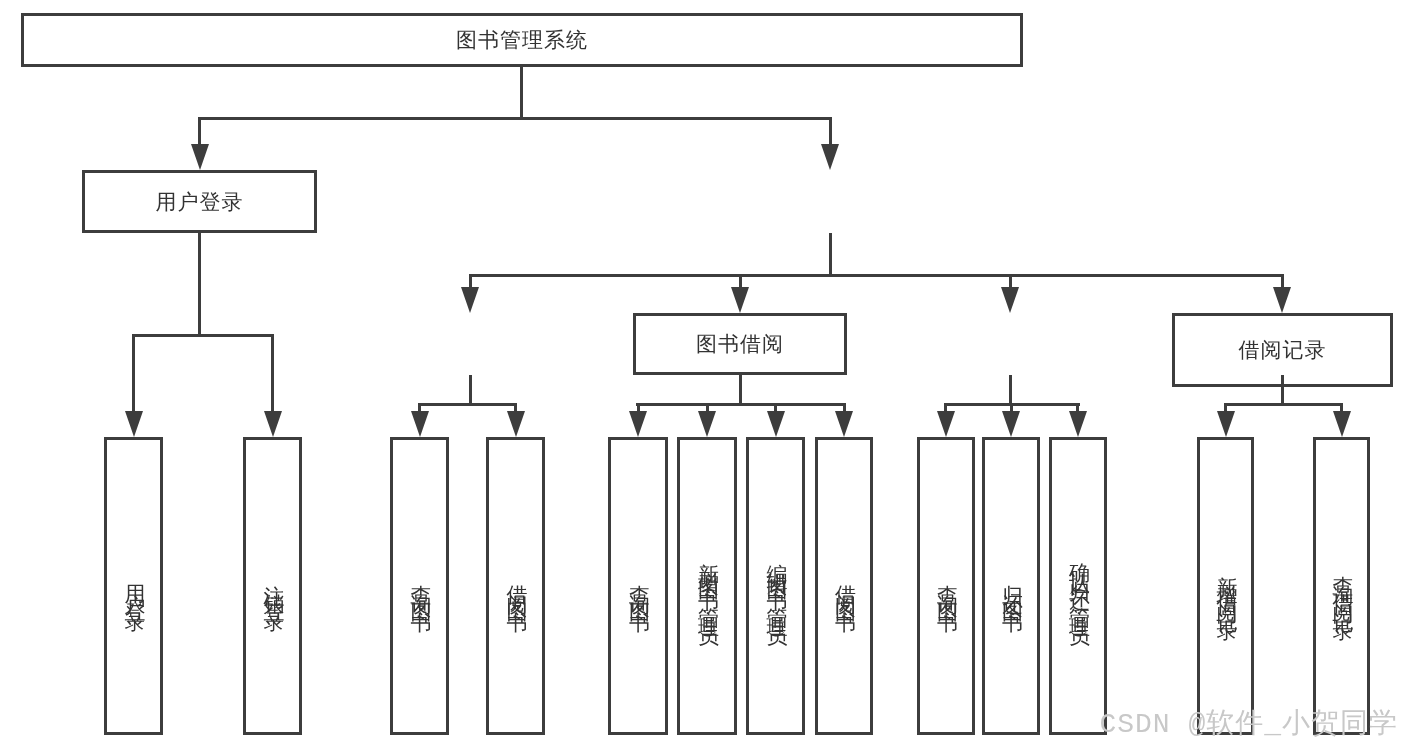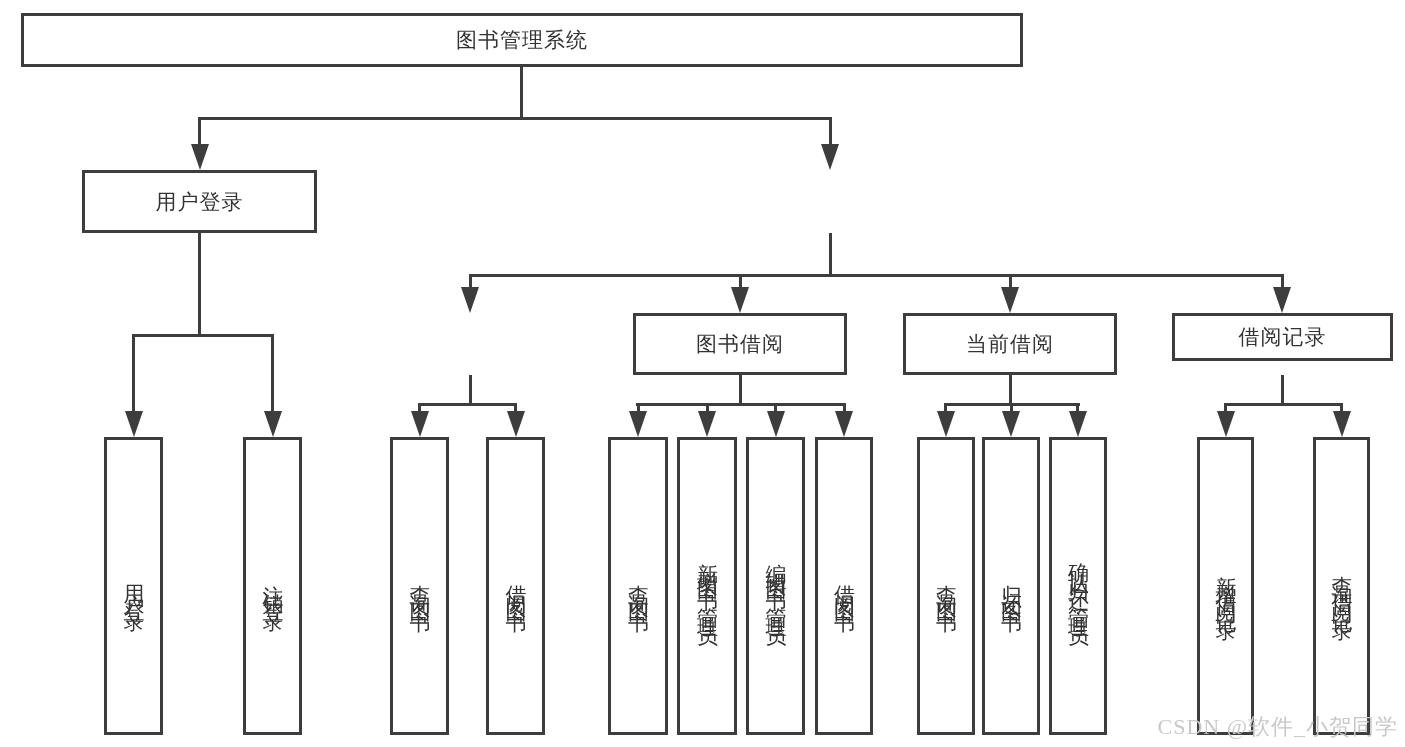--- a/index.html
+++ b/index.html
@@ -13,7 +13,7 @@
     position:relative;
     width:1405px;height:747px;
     background:var(--bg);
-    font-family:Liberation Serif, serif;
+    font-family:Liberation Mono, monospace;
     overflow:hidden;
   }
   .node{

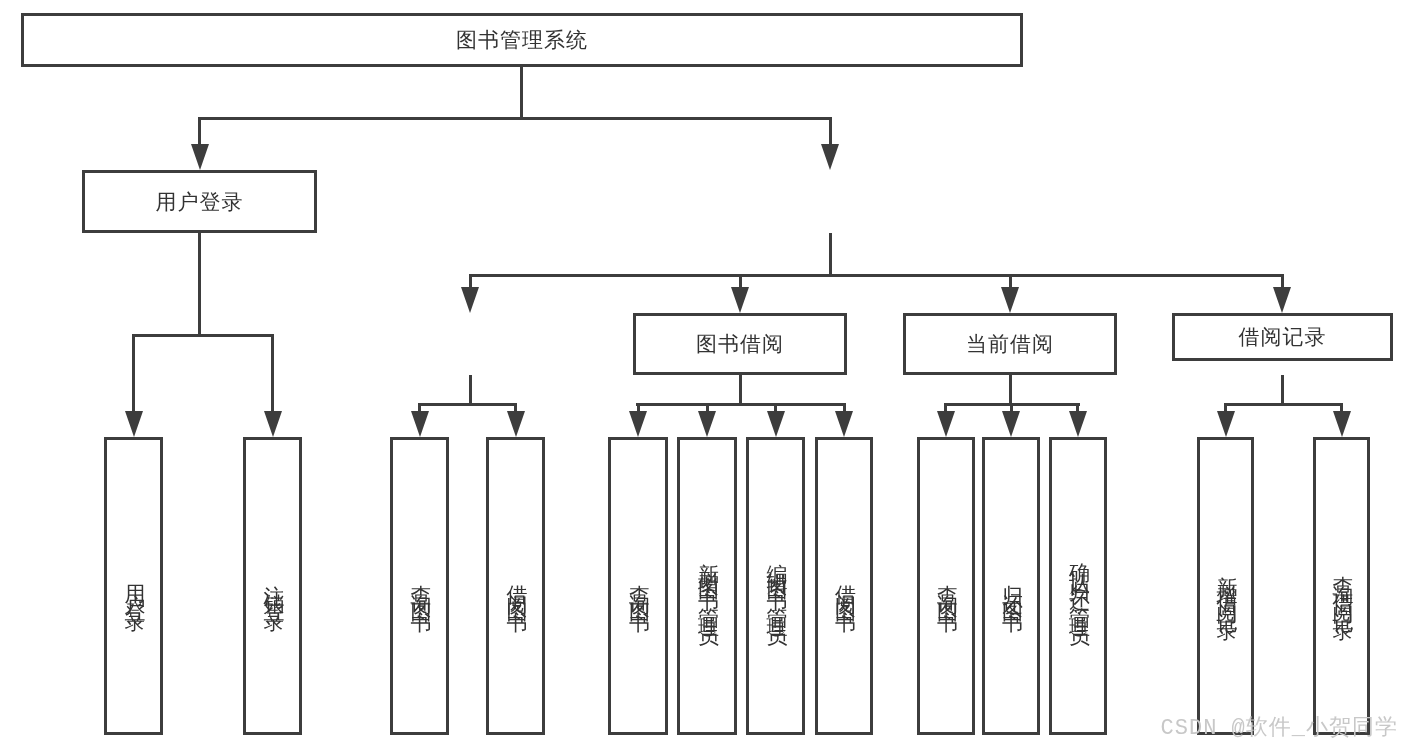--- a/index.html
+++ b/index.html
@@ -71,7 +71,6 @@
 
   <div class="node" style="left:633px;top:313px;width:214px;height:62px">图书借阅</div>
 
-  <div class="node" style="left:903px;top:313px;width:214px;height:62px">当前借阅</div>
 
   <div class="node" style="left:1172px;top:313px;width:221px;height:48px">借阅记录</div>
 

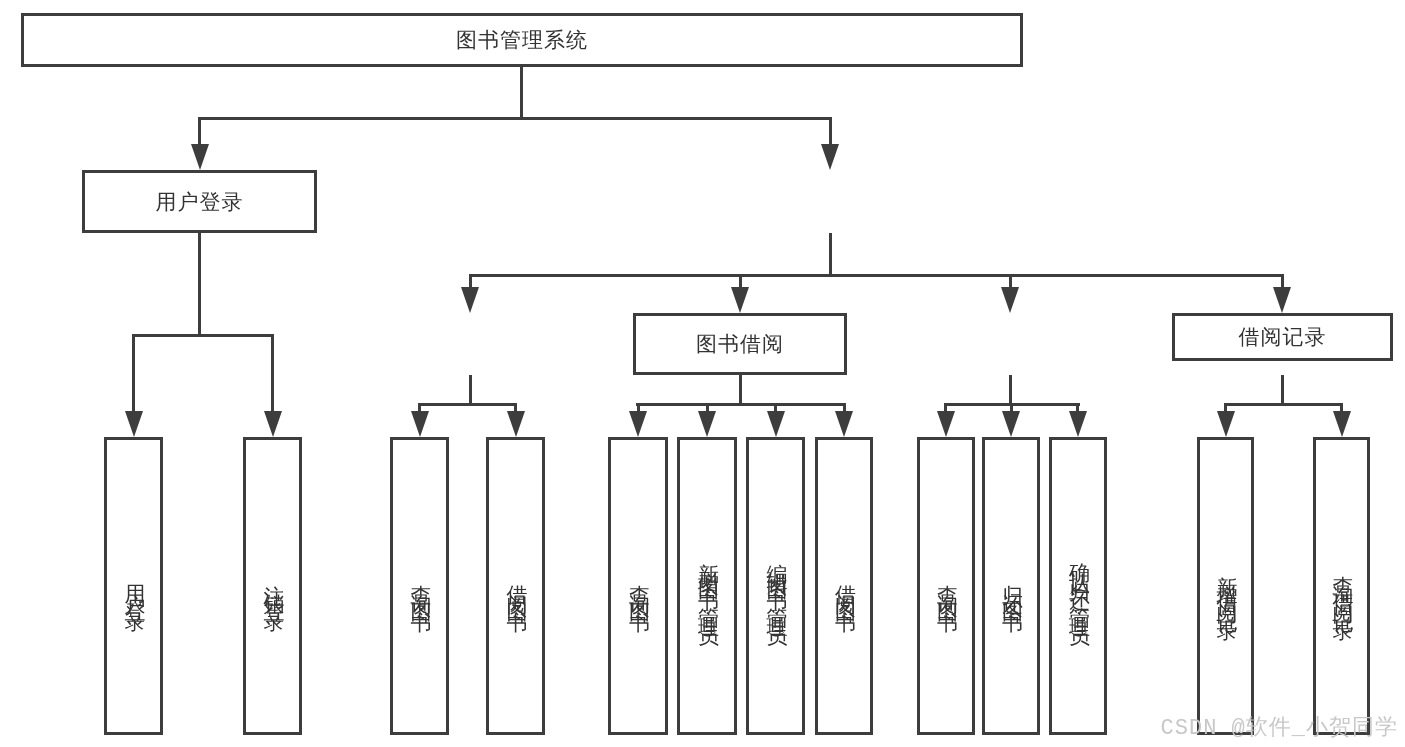--- a/index.html
+++ b/index.html
@@ -72,7 +72,7 @@
   <div class="node" style="left:633px;top:313px;width:214px;height:62px">图书借阅</div>
 
 
-  <div class="node" style="left:1172px;top:313px;width:221px;height:48px">借阅记录</div>
+  <div class="node" style="left:1172px;top:313px;width:221px;height:74px">借阅记录</div>
 
   <div class="node leaf" style="left:104px;top:437px;width:59px;height:298px">用户登录</div>
 

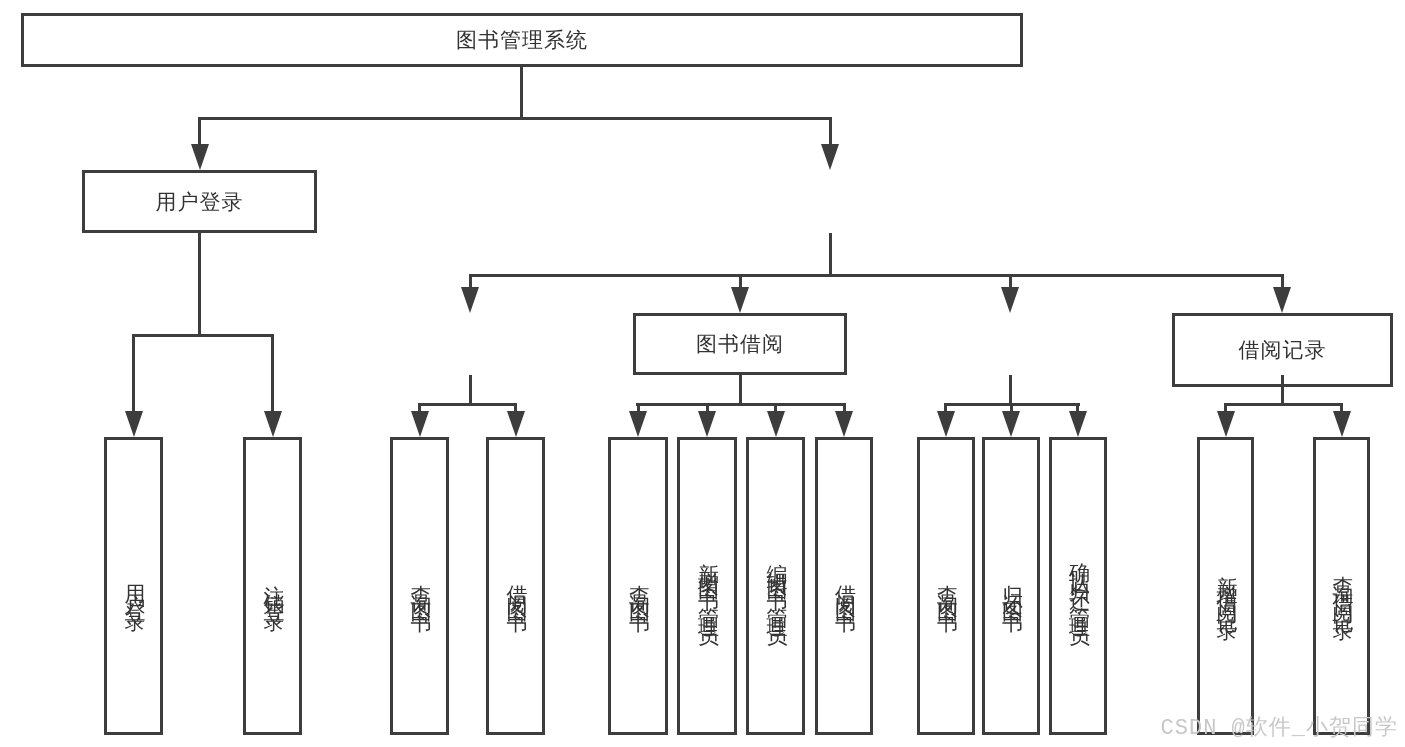--- a/index.html
+++ b/index.html
@@ -51,7 +51,7 @@
   .watermark{
     position:absolute;
     right:7px;bottom:5px;
-    font-size:22px;
+    font-size:28px;
     color:var(--wm);
     z-index:5;
     letter-spacing:1px;

